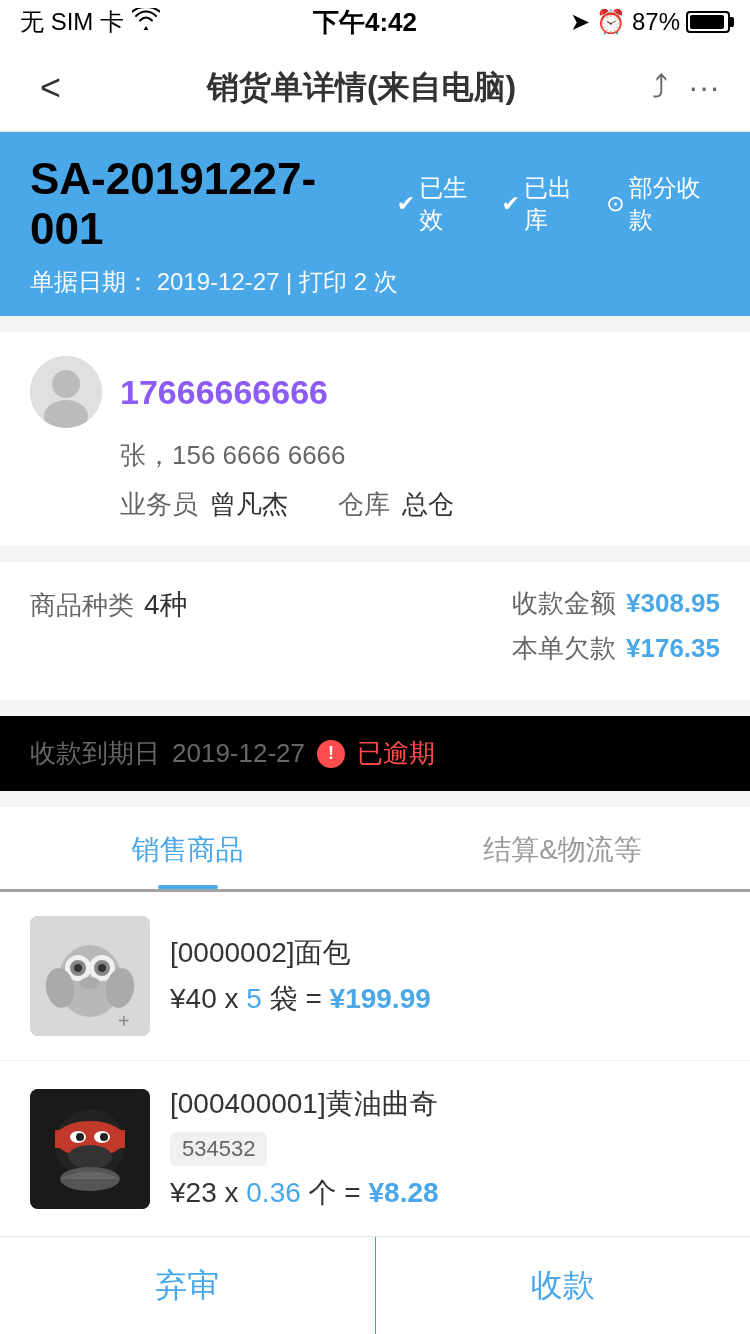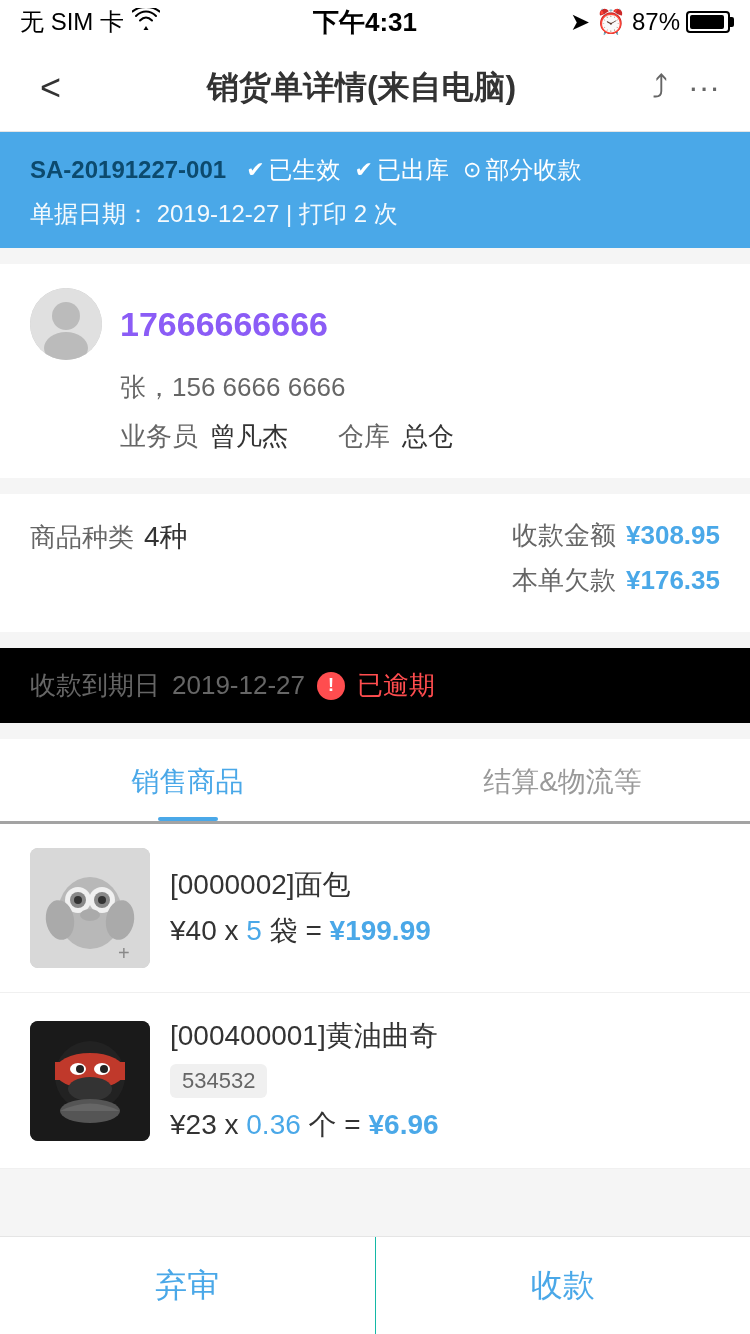--- a/index.html
+++ b/index.html
@@ -236,7 +236,7 @@
         </svg>
     </span>
   </div>
-  <div class="status-center">下午4:31</div>
+  <div class="status-center">下午4:42</div>
   <div class="status-right">
     <span>➤</span>
     <span>⏰</span>

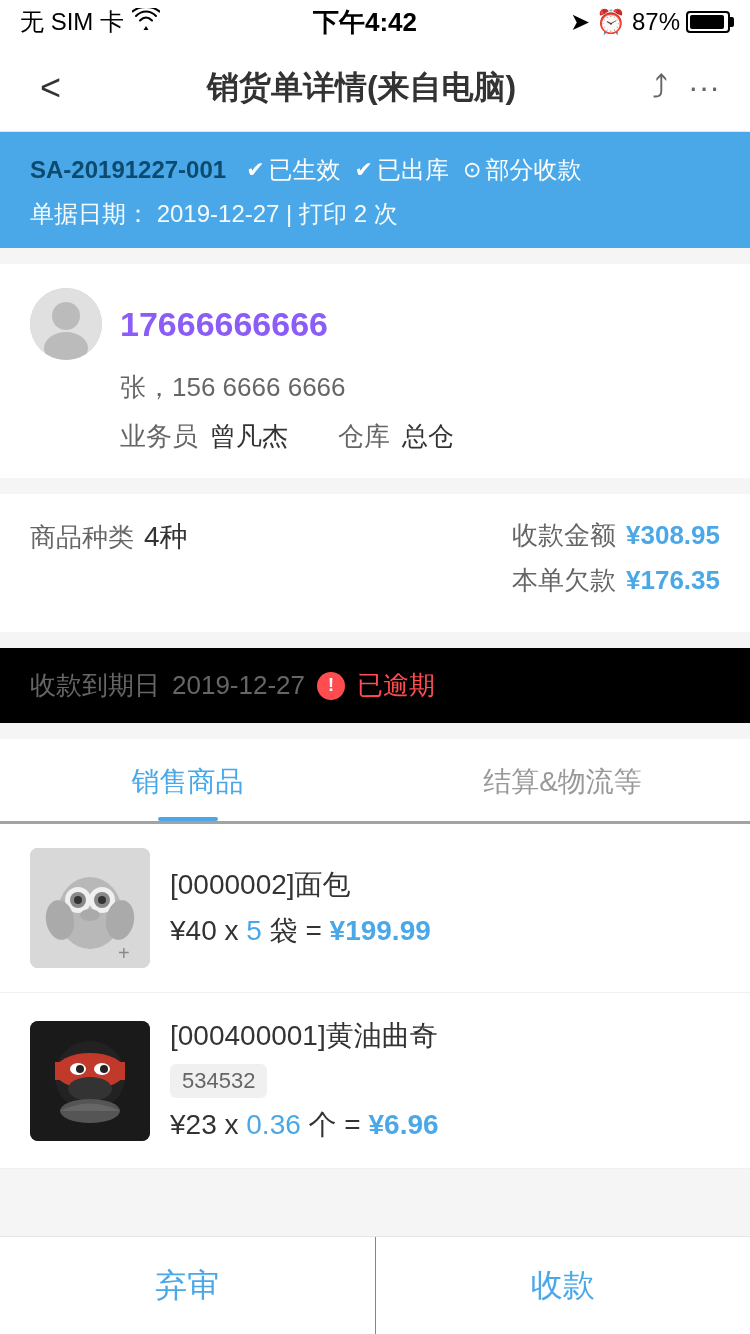--- a/index.html
+++ b/index.html
@@ -62,7 +62,7 @@
       padding: 22px 30px 18px;
     }
     .banner-row1 { display: flex; align-items: center; gap: 20px; margin-bottom: 12px; }
-    .order-id { font-size: 24px; font-weight: 700; color: #0c4a6e; }
+    .order-id { font-size: 44px; font-weight: 700; color: #000000; }
     .status-tags { display: flex; gap: 14px; align-items: center; }
     .status-tag {
       font-size: 24px; color: #fff; display: flex; align-items: center; gap: 4px;

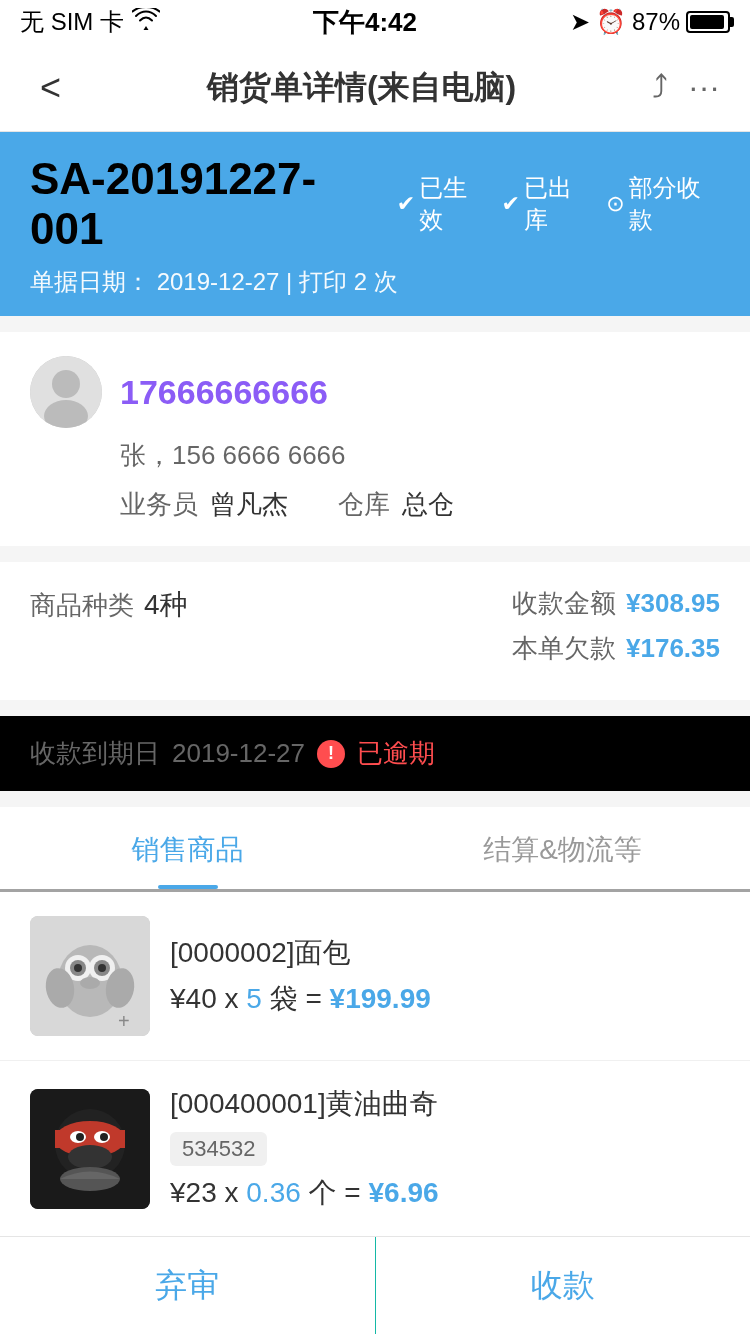--- a/index.html
+++ b/index.html
@@ -407,7 +407,7 @@
         <span class="qty">0.36</span>
         <span>个</span>
         <span> = </span>
-        <span class="total">¥6.96</span>
+        <span class="total">¥8.28</span>
       </div>
     </div>
   </div>

